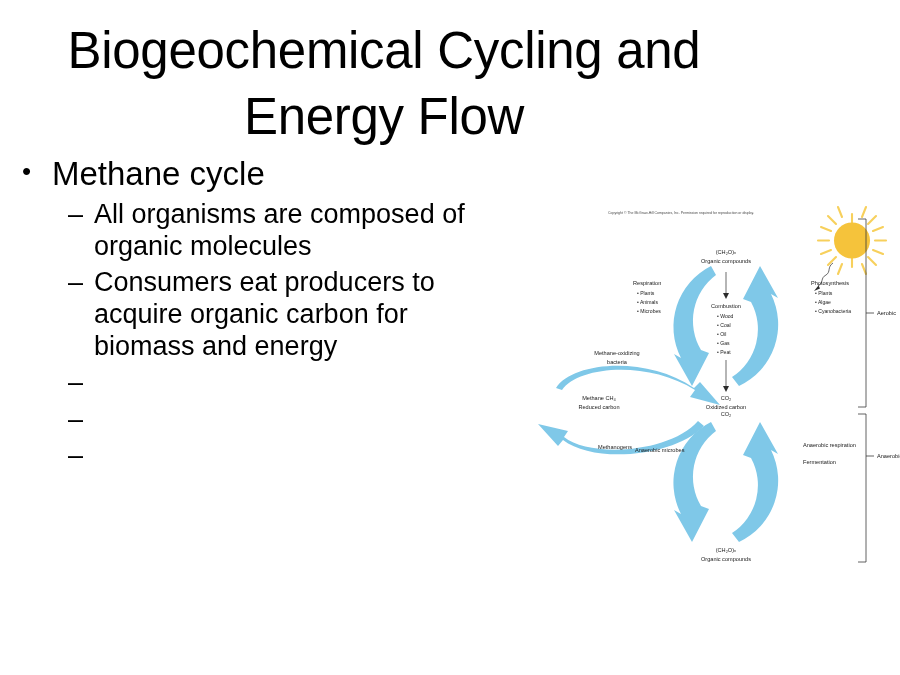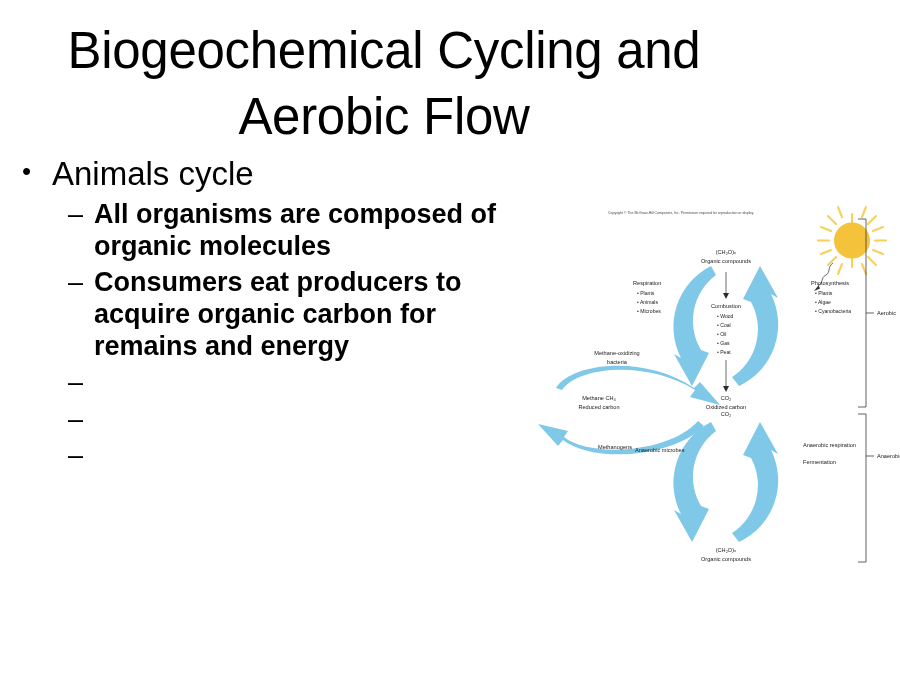--- a/index.html
+++ b/index.html
@@ -64,7 +64,7 @@
 
   <div class="title">
     <div>Biogeochemical Cycling and</div>
-    <div>Aerobic Flow</div>
+    <div>Energy Flow</div>
   </div>
 
   <div class="body">

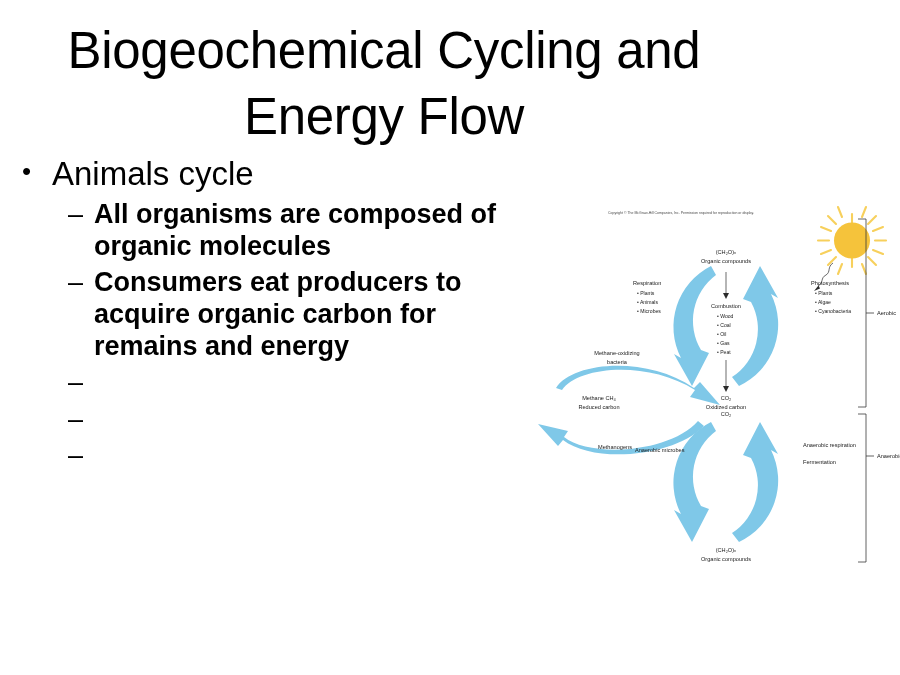--- a/index.html
+++ b/index.html
@@ -71,7 +71,7 @@
 
     <div class="lvl1">
       <span class="bullet">•</span>
-      <span class="txt">Animals cycle</span>
+      <span class="txt">Methane cycle</span>
     </div>
 
     <div class="lvl2">

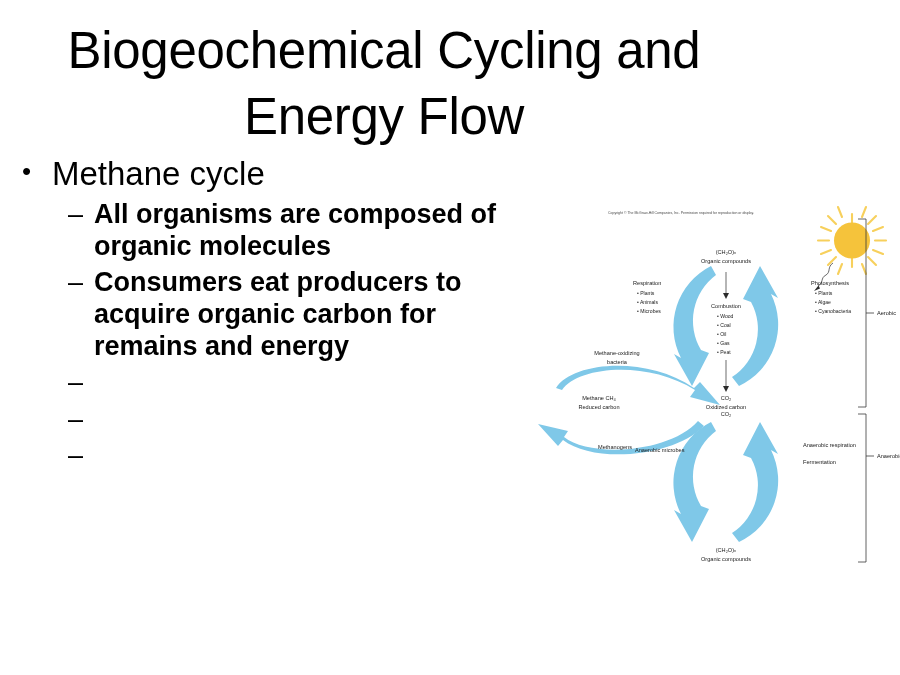--- a/index.html
+++ b/index.html
@@ -47,7 +47,7 @@
   .lvl2 .dash{
     width:26px;flex:0 0 26px;
   }
-  .lvl2 .txt{flex:1;max-width:420px;font-weight:bold;}
+  .lvl2 .txt{flex:1;max-width:420px;}
   .lvl2 sub{font-size:0.62em;vertical-align:baseline;position:relative;top:.32em;}
 
   

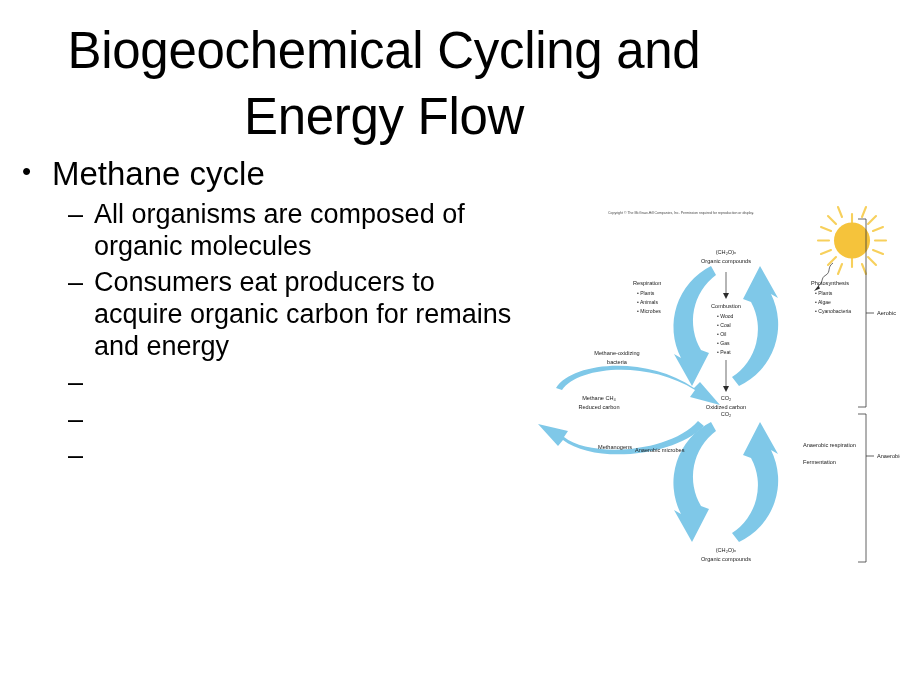--- a/index.html
+++ b/index.html
@@ -81,7 +81,7 @@
 
     <div class="lvl2">
       <span class="dash">–</span>
-      <span class="txt">Consumers eat producers to acquire organic carbon for remains and energy</span>
+      <span class="txt">Consumers eat producers to acquire organic carbon for biomass and energy</span>
     </div>
 
     <div class="lvl2">

